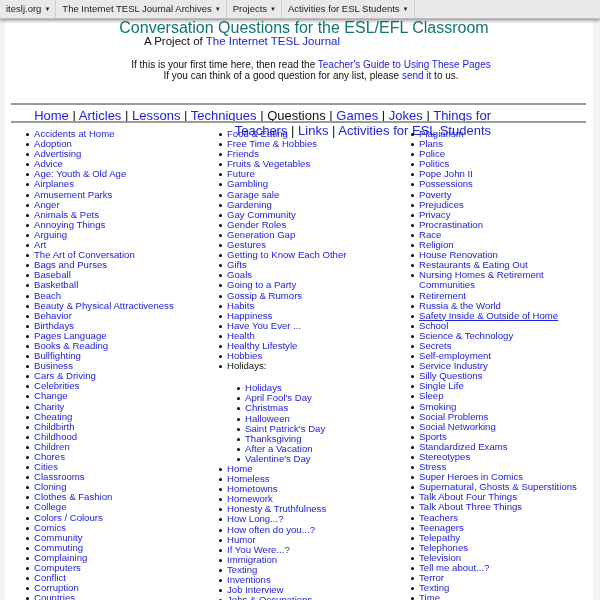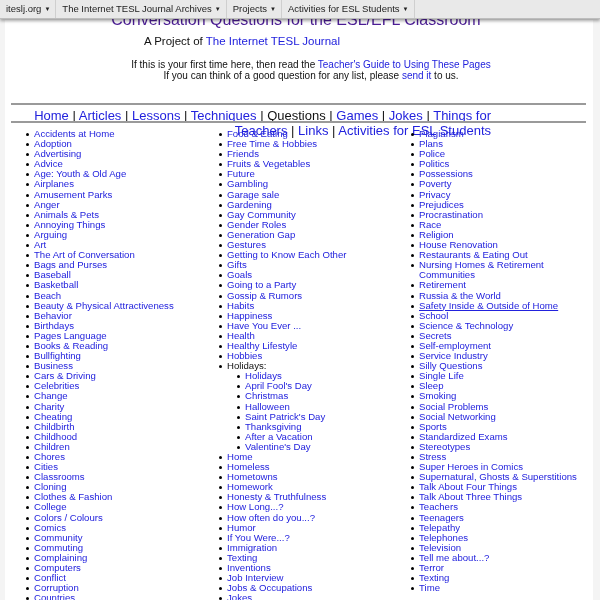--- a/index.html
+++ b/index.html
@@ -27,8 +27,8 @@
     background:#fff;
   }
   h1 {
-    position:absolute; left:0; top:11px; width:592px; margin:0;
-    text-align:center; font-weight:normal; font-size:16px; color:#4c1d95;
+    position:absolute; left:0; top:11px; width:592px; margin:8px;
+    text-align:center; font-weight:normal; font-size:16px; color:#0f766e;
   }
   .subtitle {
     position:absolute; left:0; top:35px; width:484px; text-align:center;

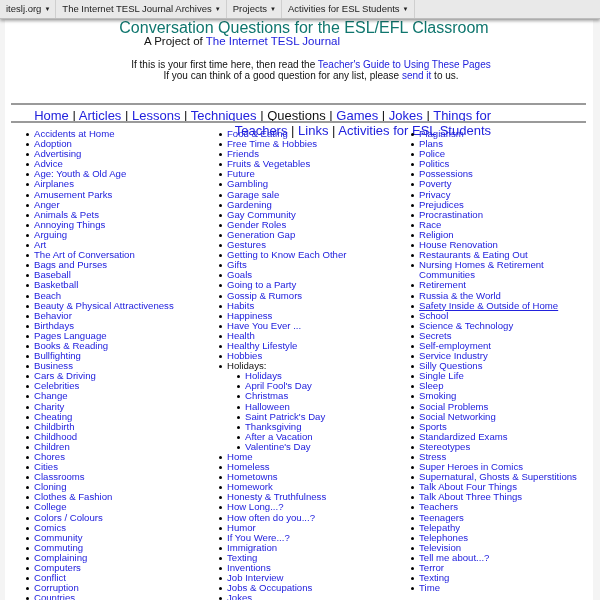--- a/index.html
+++ b/index.html
@@ -198,6 +198,7 @@
       <li><a>Plans</a></li>
       <li><a>Police</a></li>
       <li><a>Politics</a></li>
+      <li><a>Pope John II</a></li>
       <li><a>Possessions</a></li>
       <li><a>Poverty</a></li>
       <li><a>Privacy</a></li>

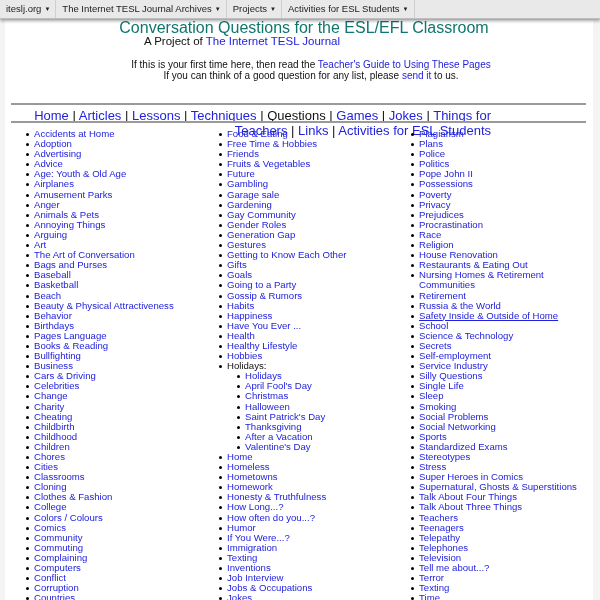--- a/index.html
+++ b/index.html
@@ -201,8 +201,8 @@
       <li><a>Pope John II</a></li>
       <li><a>Possessions</a></li>
       <li><a>Poverty</a></li>
+      <li><a>Prejudices</a></li>
       <li><a>Privacy</a></li>
-      <li><a>Prejudices</a></li>
       <li><a>Procrastination</a></li>
       <li><a>Race</a></li>
       <li><a>Religion</a></li>

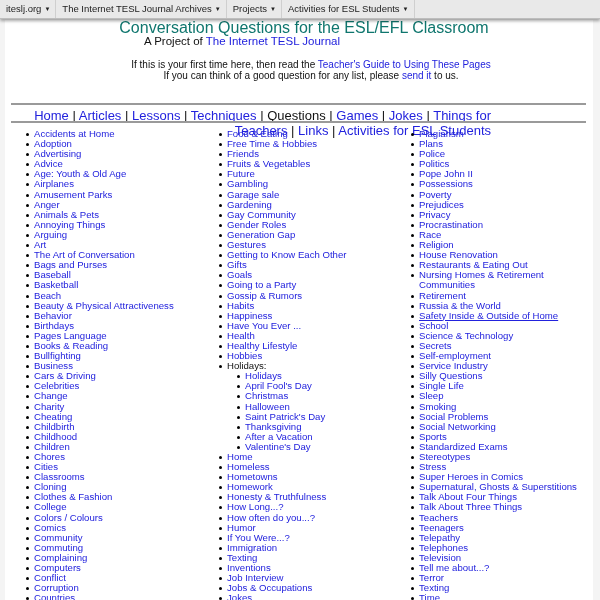--- a/index.html
+++ b/index.html
@@ -55,7 +55,7 @@
   }
   .col li.wrap { white-space:normal; width:170px; }
   .col li .static { color:#111; }
-  .col ul.sub { margin-left:18px; }
+  .col ul.sub { margin-left:18px;margin-top:12px; }
   .u { text-decoration:underline;margin-top:12px; }
 </style>
 </head>

